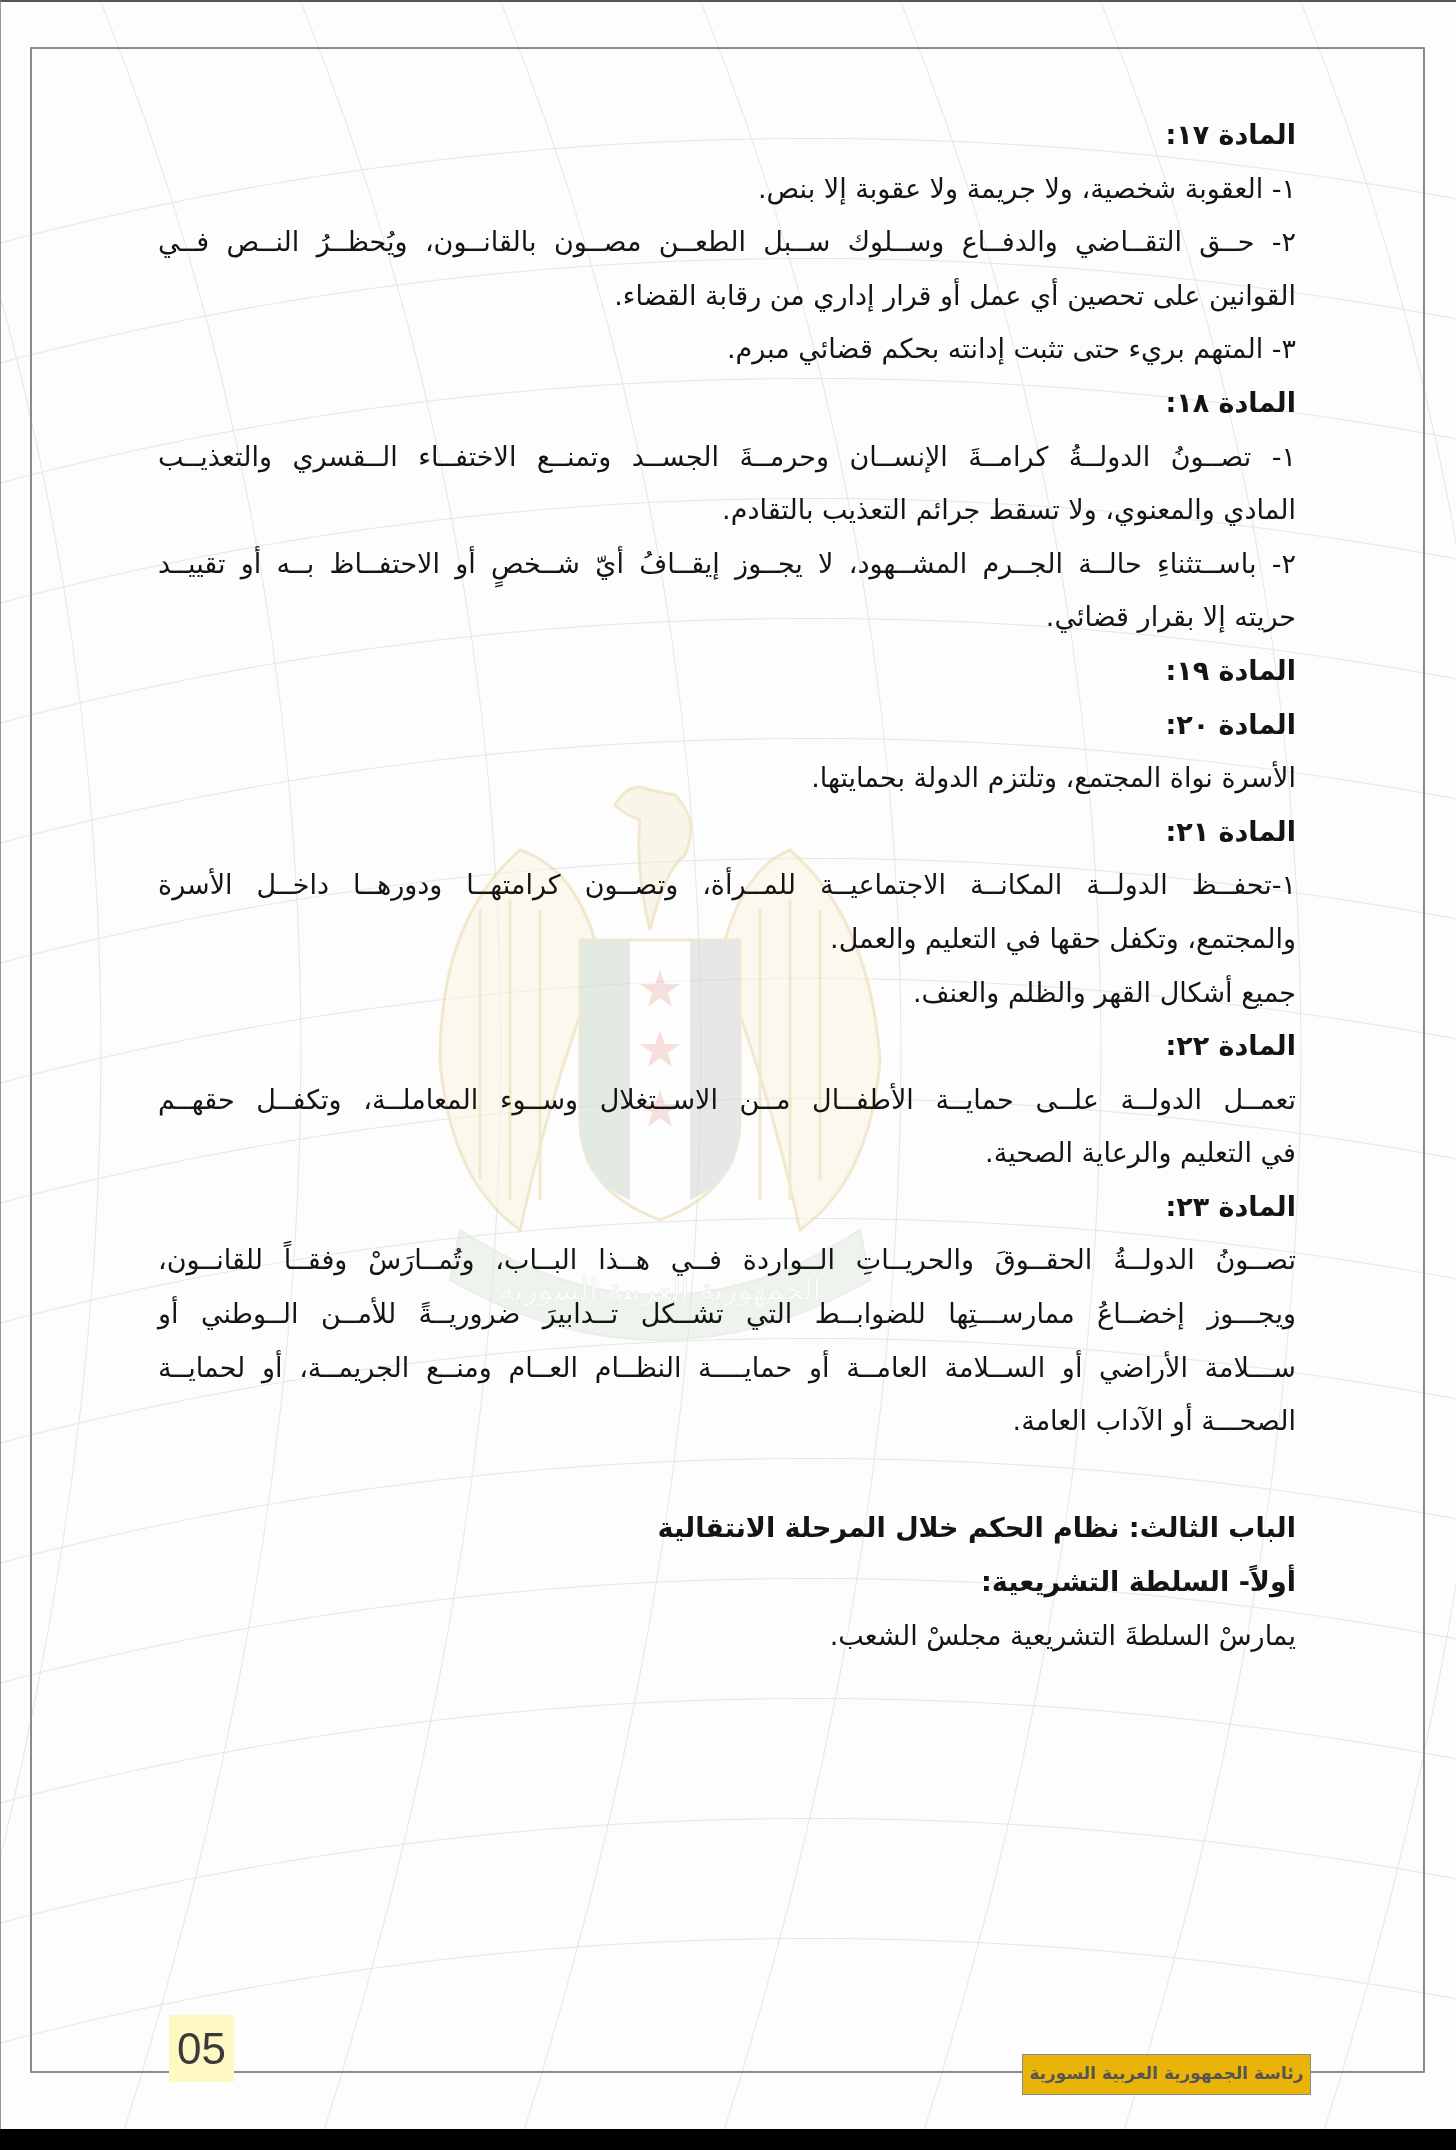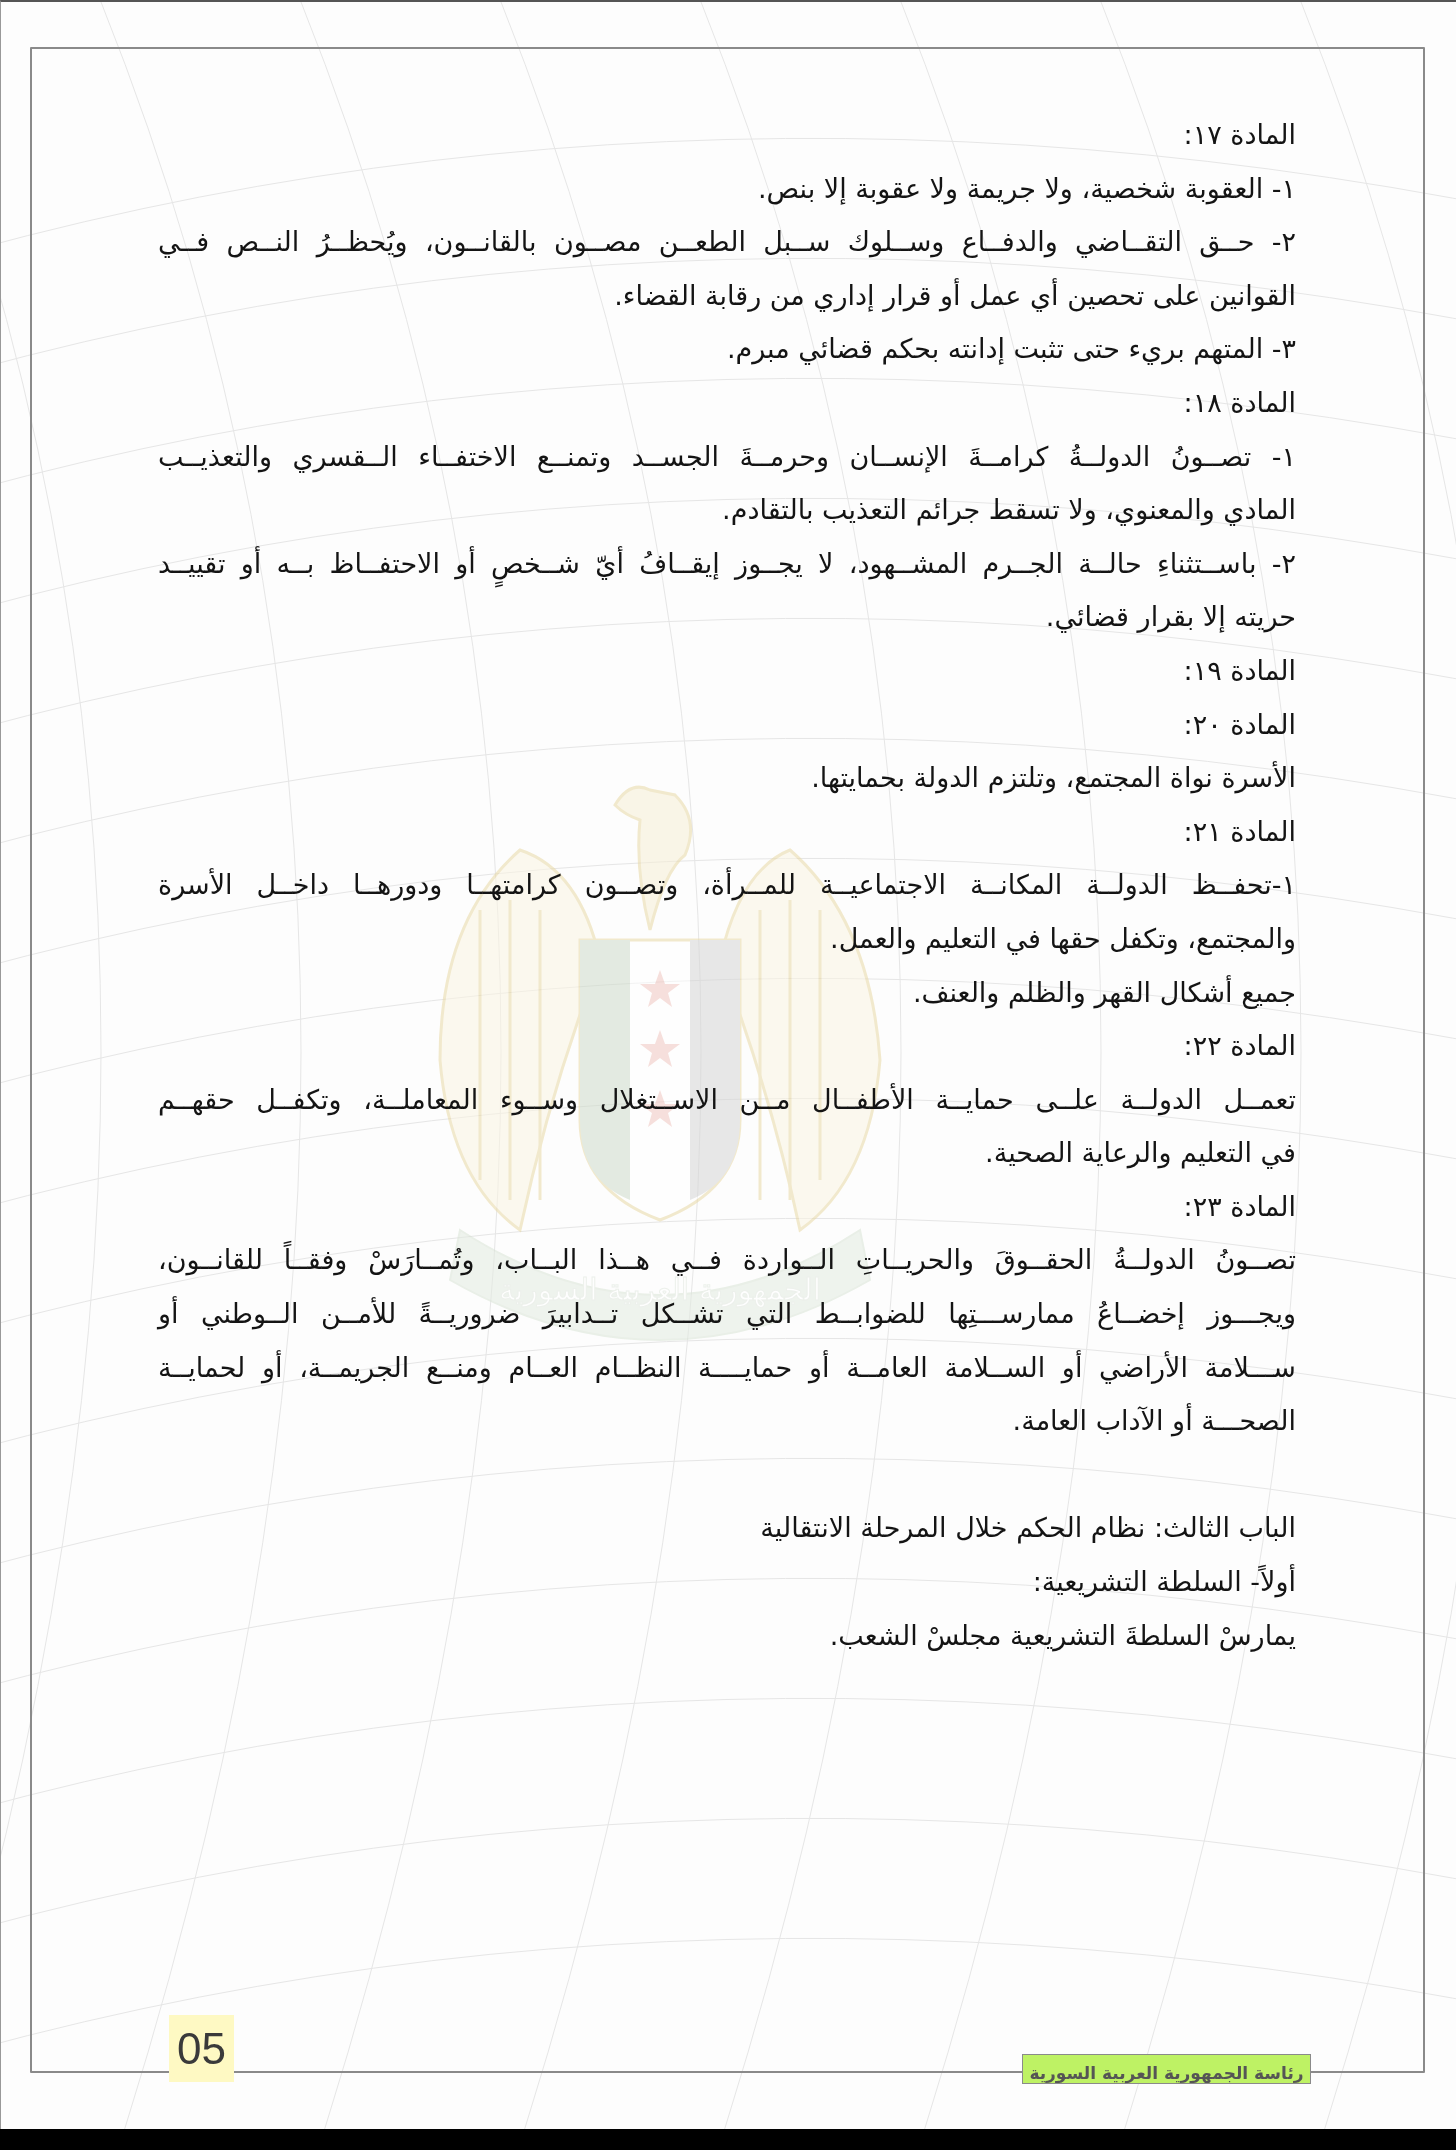--- a/index.html
+++ b/index.html
@@ -30,7 +30,7 @@
     }
     .line { display: block; white-space: nowrap; }
     .line.just { text-align: justify; text-align-last: justify; white-space: normal; }
-    .heading { font-weight: normal; }
+    .heading { font-weight: bold; }
     .spacer { height: 53.6px; }
     .page-num {
       position: absolute; left: 169px; top: 2015px; width: 65px; height: 67px;

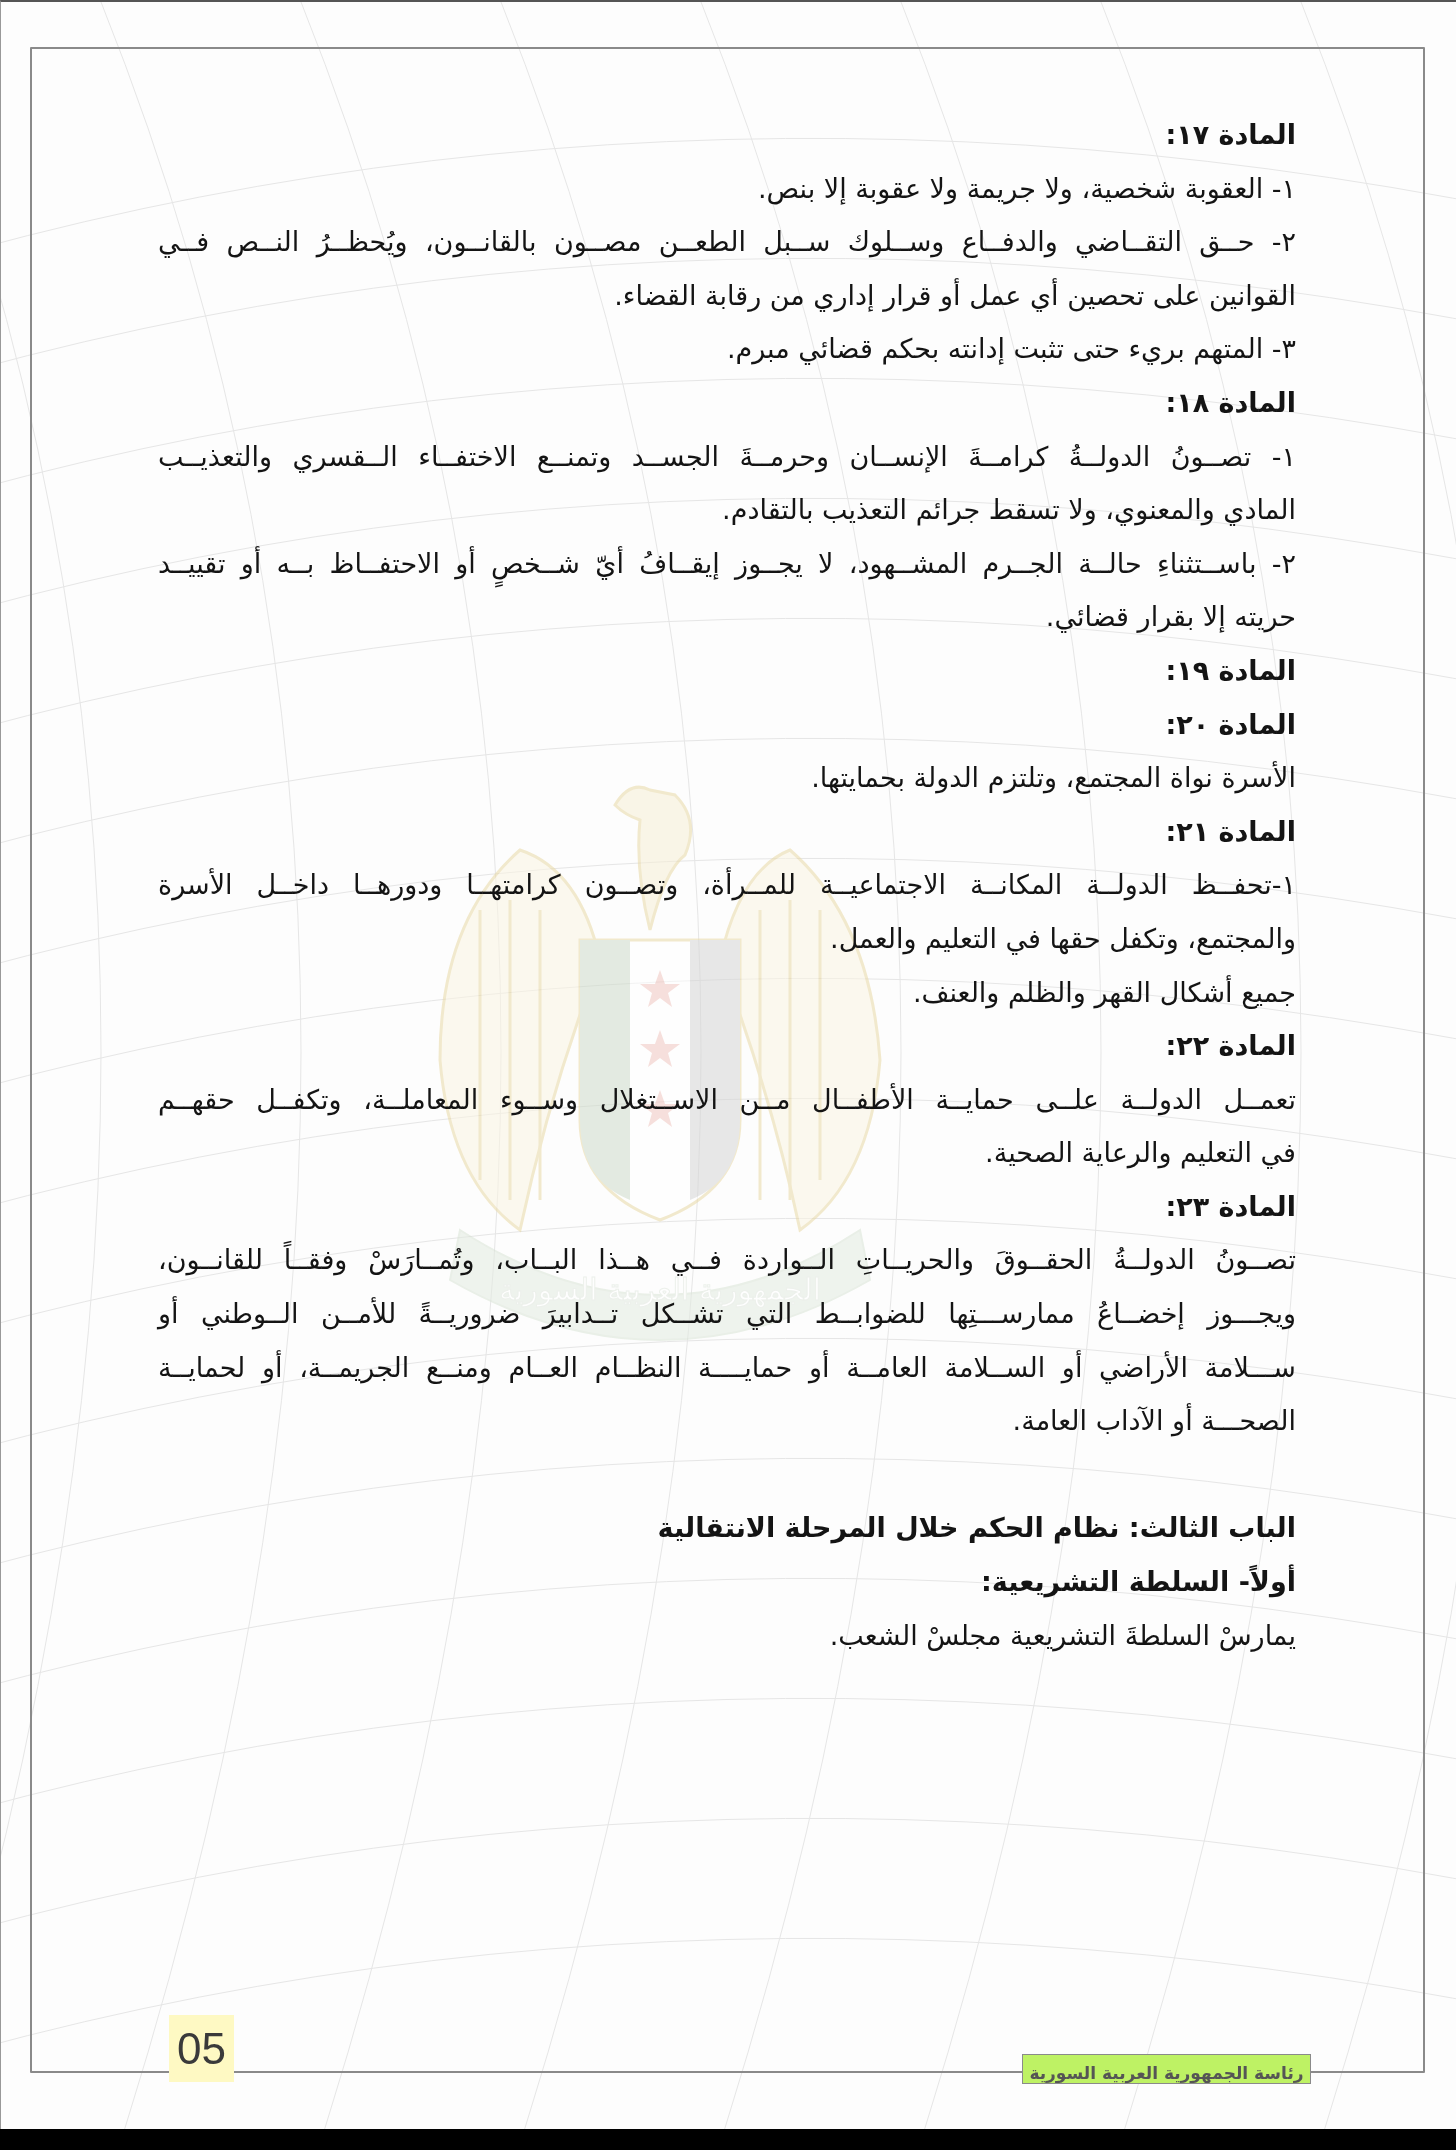--- a/index.html
+++ b/index.html
@@ -38,8 +38,8 @@
       font-family: "Liberation Sans", sans-serif; font-size: 44px; line-height: 67px; text-align: center;
     }
     .footer-stamp {
-      position: absolute; left: 1022px; top: 2054px; width: 289px; height: 30px;
-      border: 1.5px solid #8a8a8a; background: #bef264; box-sizing: border-box;
+      position: absolute; left: 1022px; top: 2054px; width: 289px; height: 41px;
+      border: 1.5px solid #8a8a8a; background: #eab308; box-sizing: border-box;
       direction: rtl; text-align: center; color: #555;
       font-family: "DejaVu Sans", sans-serif; font-weight: bold; font-size: 17px; line-height: 37px;
     }

